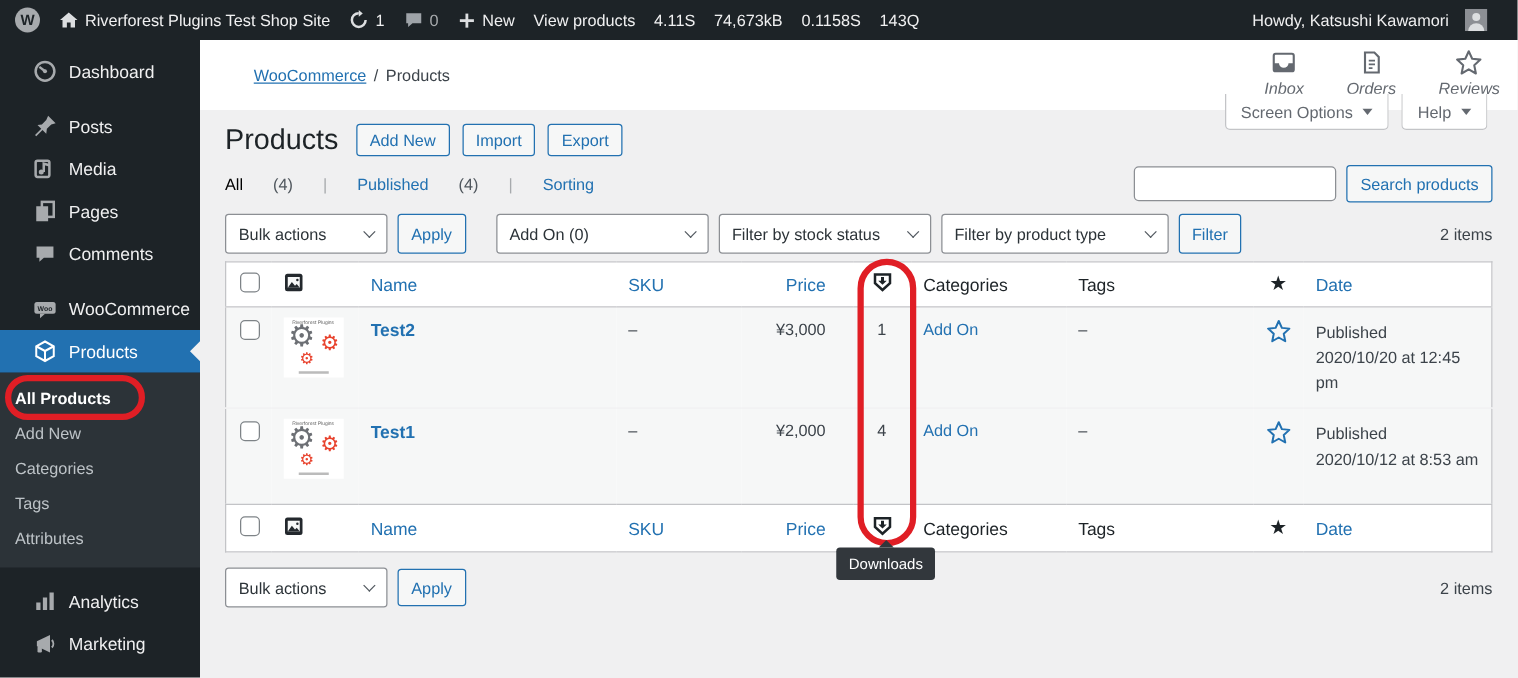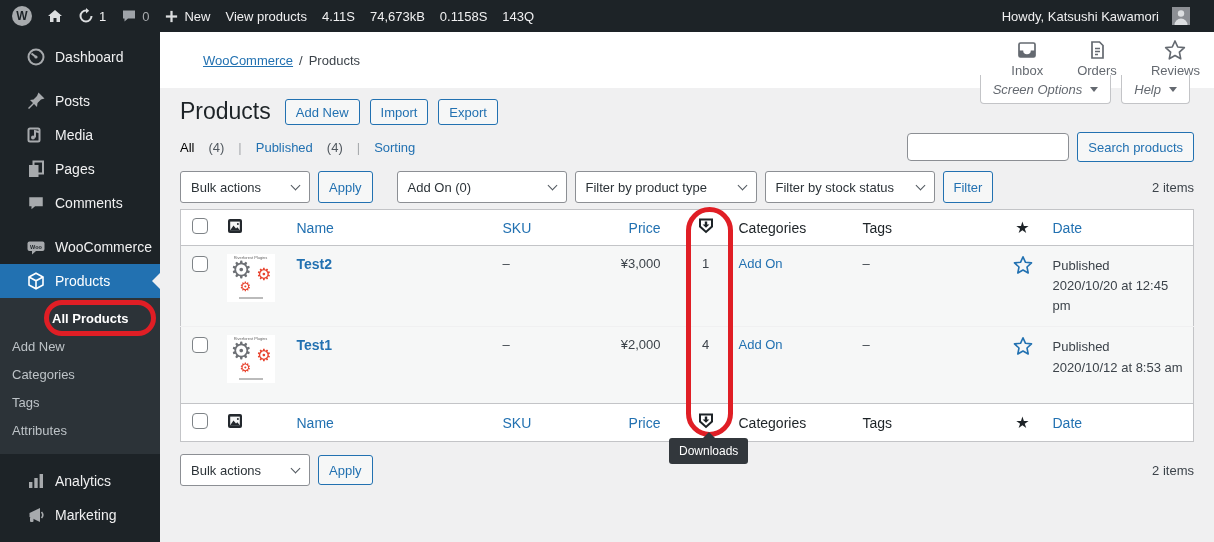--- a/index.html
+++ b/index.html
@@ -121,6 +121,7 @@
     <svg width="16" height="16" viewBox="0 0 16 16">
         <path d="M8 2 L15 8 H13 V14 H9.5 V10 H6.5 V14 H3 V8 H1 Z" fill="#dcdee0"></path>
       </svg>
+    <span>Riverforest Plugins Test Shop Site</span>
   </span>
   <span class="ab-item">
     <svg width="16" height="16" viewBox="0 0 16 16">

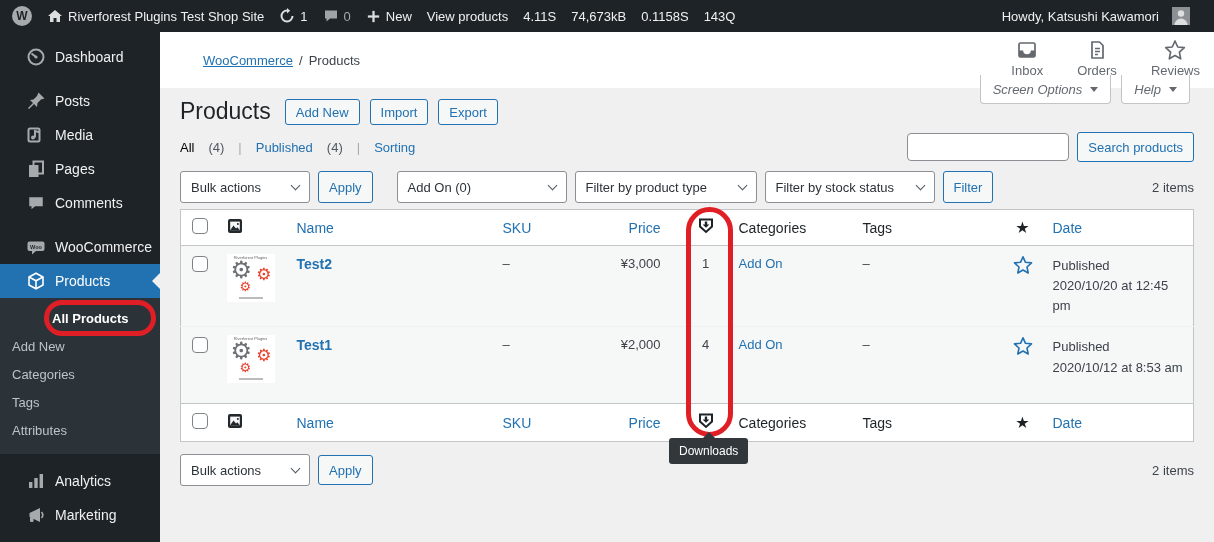--- a/index.html
+++ b/index.html
@@ -40,7 +40,7 @@
   .breadcrumb a{color:#2271b1;text-decoration:underline;cursor:pointer;}
   .crumb-dim{color:#3c434a;}
   .activity{position:absolute;right:14px;top:7px;display:flex;gap:34px;}
-  .act-item{display:flex;flex-direction:column;align-items:center;gap:2px;color:#646970;font-size:13px;cursor:pointer;}
+  .act-item{display:flex;flex-direction:column;align-items:center;gap:2px;color:#646970;font-size:13px;cursor:pointer;font-style:italic;}
   #screen-meta{position:absolute;right:24px;top:43px;display:flex;gap:10px;z-index:5;font-style:italic;}
   .meta-tab{background:#fff;border:1px solid #c3c4c7;border-top:none;border-radius:0 0 4px 4px;
     height:29px;display:flex;align-items:center;padding:0 12px;color:#646970;font-size:13px;gap:8px;cursor:pointer;}

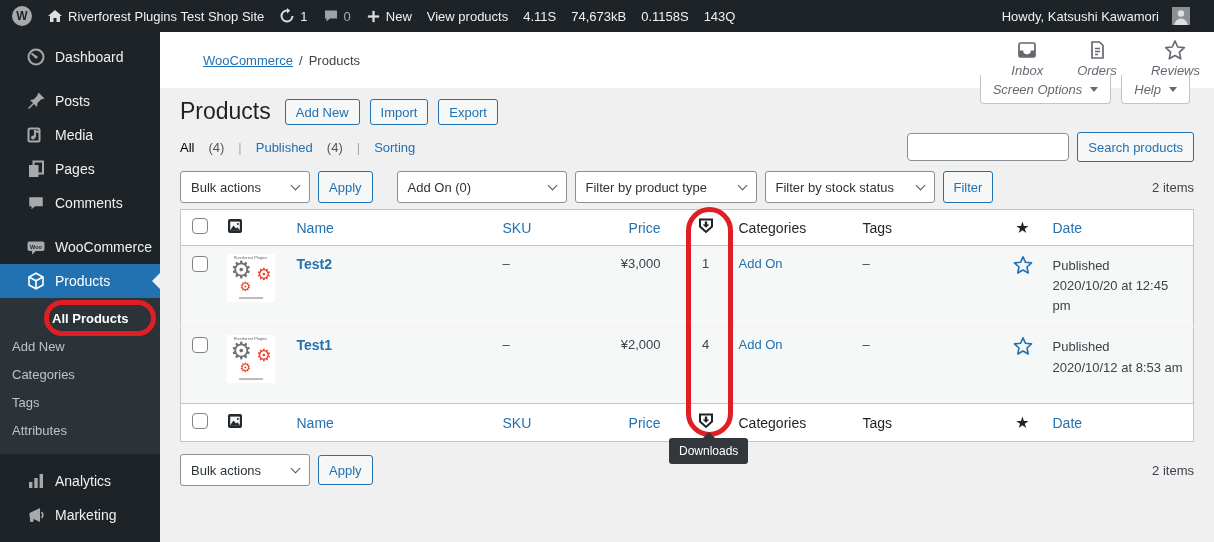--- a/index.html
+++ b/index.html
@@ -41,7 +41,7 @@
   .crumb-dim{color:#3c434a;}
   .activity{position:absolute;right:14px;top:7px;display:flex;gap:34px;}
   .act-item{display:flex;flex-direction:column;align-items:center;gap:2px;color:#646970;font-size:13px;cursor:pointer;font-style:italic;}
-  #screen-meta{position:absolute;right:24px;top:43px;display:flex;gap:10px;z-index:5;font-style:italic;}
+  #screen-meta{position:absolute;right:24px;top:43px;display:flex;gap:10px;z-index:5;}
   .meta-tab{background:#fff;border:1px solid #c3c4c7;border-top:none;border-radius:0 0 4px 4px;
     height:29px;display:flex;align-items:center;padding:0 12px;color:#646970;font-size:13px;gap:8px;cursor:pointer;}
   .caret-down{width:0;height:0;border-left:4px solid transparent;border-right:4px solid transparent;

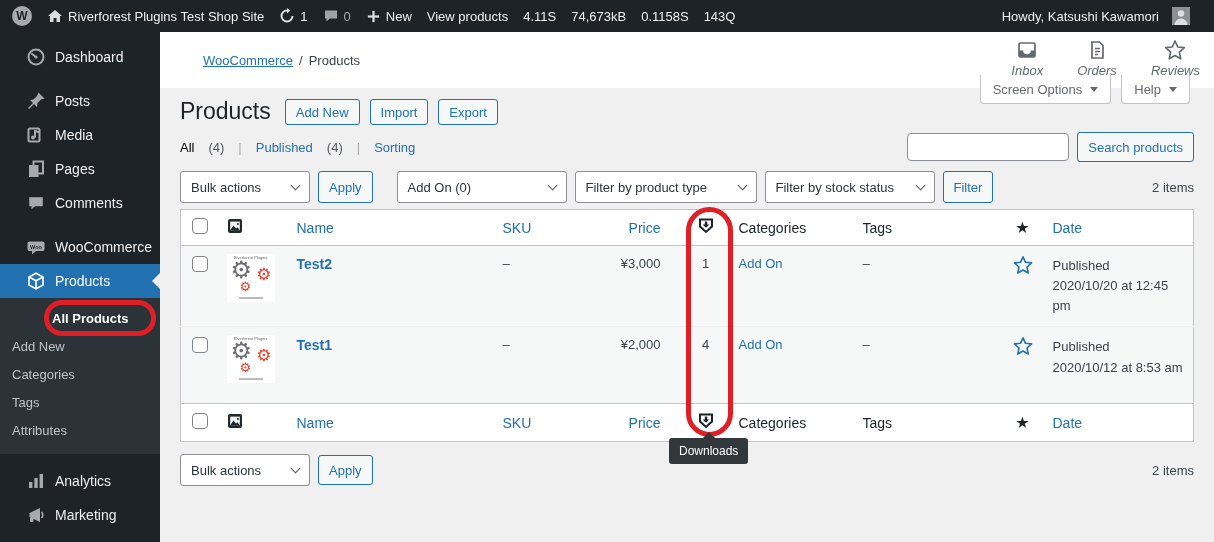--- a/index.html
+++ b/index.html
@@ -55,7 +55,7 @@
     padding:0 10px;cursor:pointer;white-space:nowrap;}
   .h1-row .btn{height:26px;}
   .views-row{margin-top:7px;display:flex;align-items:center;justify-content:space-between;height:30px;}
-  .views{display:flex;align-items:center;gap:14px;font-size:13px;}
+  .views{display:flex;align-items:center;gap:24px;font-size:13px;}
   .views .cur{color:#000;}
   .views a{color:#2271b1;cursor:pointer;text-decoration:none;}
   .views .cnt{color:#50575e;}

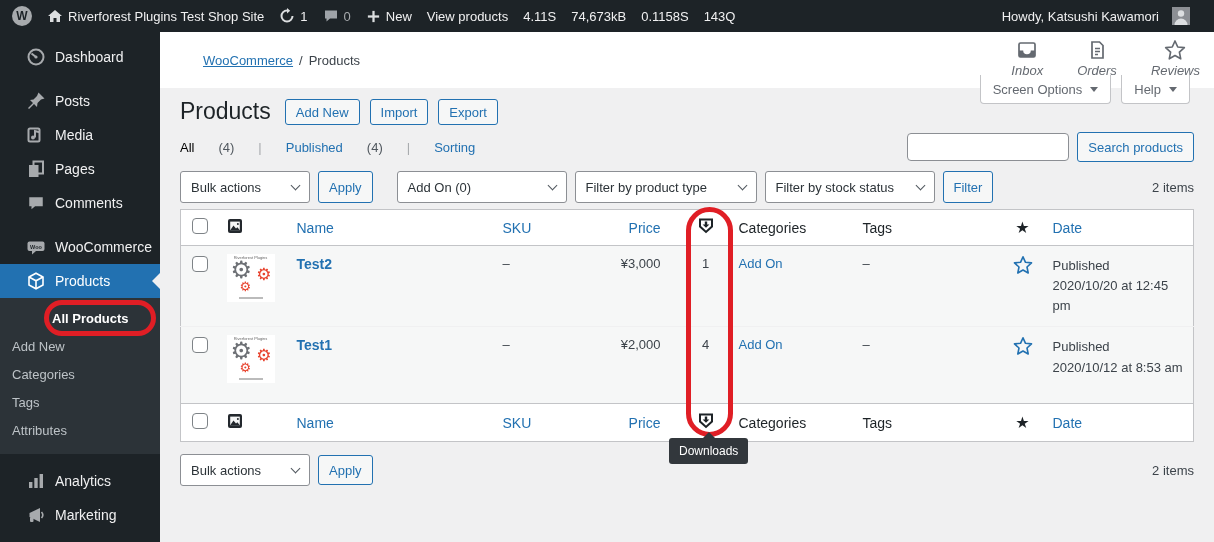--- a/index.html
+++ b/index.html
@@ -349,12 +349,12 @@
           <span>Add On  (0)</span>
             <span class="chev"></span>
         </div>
+        <div class="select" style="width:170px">
+          <span>Filter by stock status</span>
+            <span class="chev"></span>
+        </div>
         <div class="select" style="width:182px">
           <span>Filter by product type</span>
-            <span class="chev"></span>
-        </div>
-        <div class="select" style="width:170px">
-          <span>Filter by stock status</span>
             <span class="chev"></span>
         </div>
         <span class="btn" style="height:32px">Filter</span>

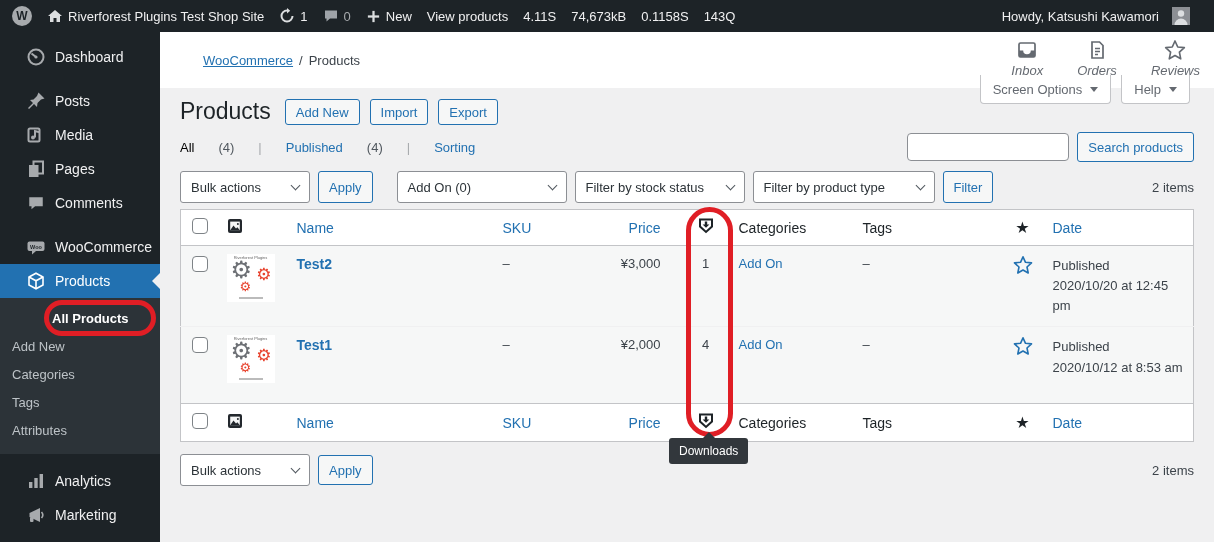--- a/index.html
+++ b/index.html
@@ -29,7 +29,7 @@
   .submenu{background:#2c3338;padding:6px 0 10px;}
   .submenu-item{height:28px;display:flex;align-items:center;padding:0 12px;font-size:13px;
     color:#bdc3c7;cursor:pointer;position:relative;}
-  .submenu-item.current{color:#fff;font-weight:700;margin-left:40px;}
+  .submenu-item.current{color:#fff;font-weight:700;}
   .anno-oval{position:absolute;left:4px;top:-4px;width:112px;height:36px;border:5px solid #e01e25;
     border-radius:18px;pointer-events:none;}
 

